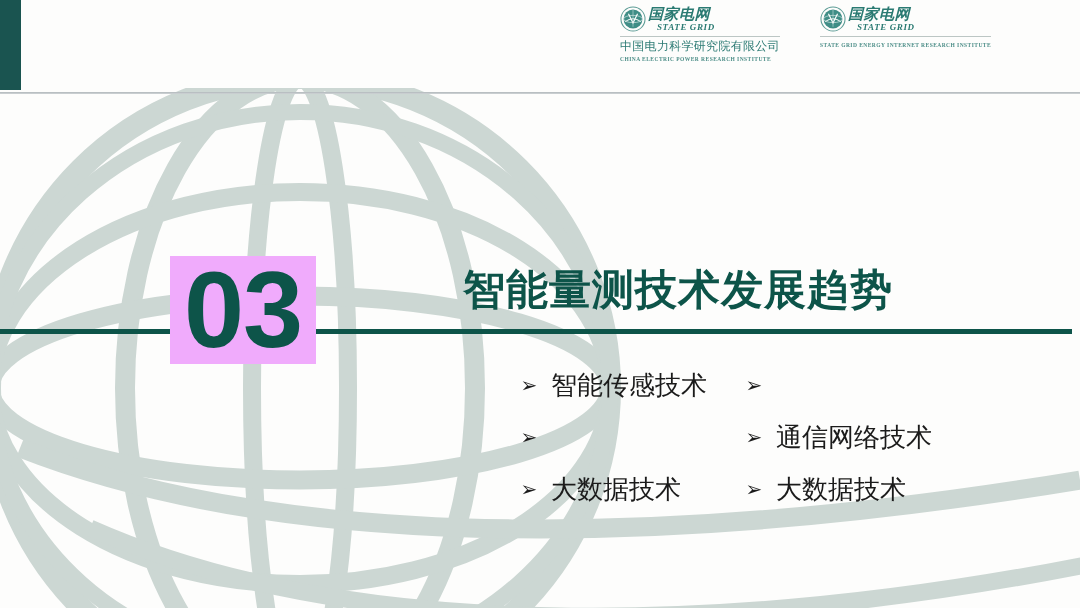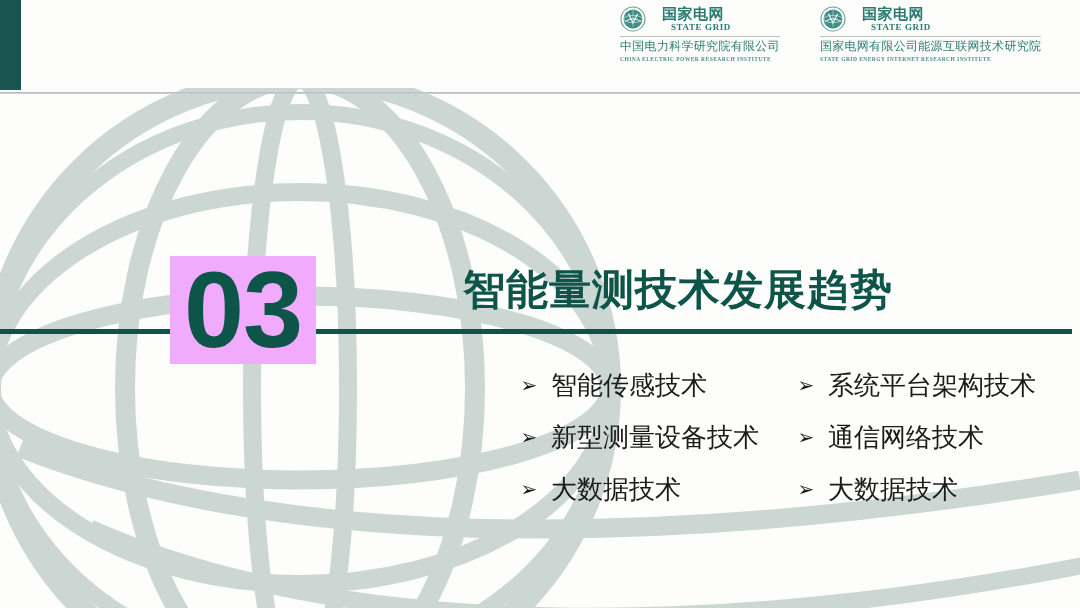--- a/index.html
+++ b/index.html
@@ -52,7 +52,8 @@
   .logo-top{
     display:flex;
     align-items:flex-end;
-    gap:16px;
+    gap:2px;
+    font-style:italic;
   }
   .logo-mark{
     width:26px;height:26px;

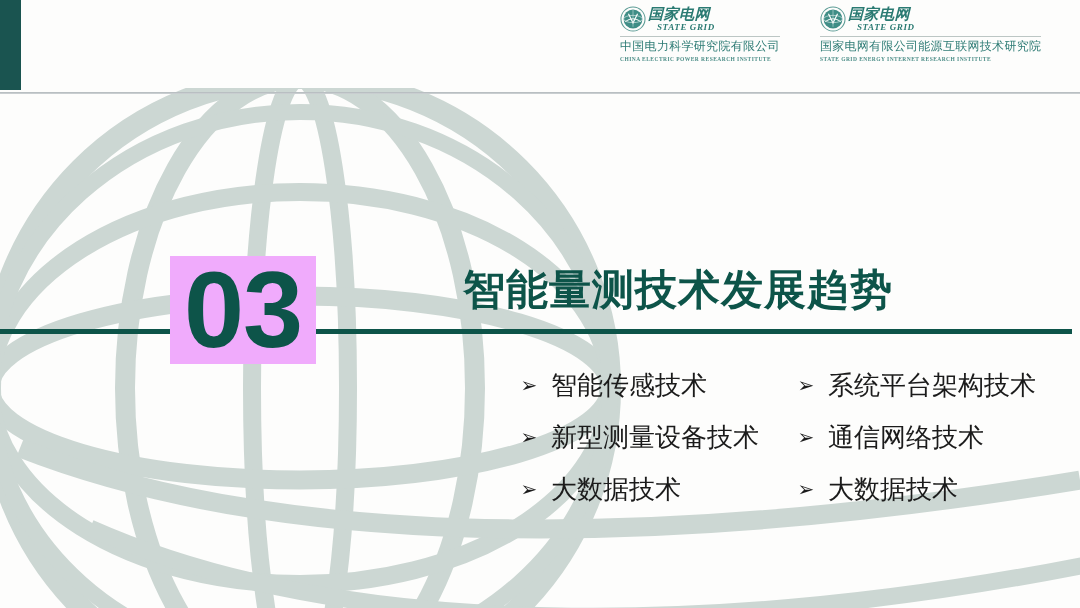--- a/index.html
+++ b/index.html
@@ -234,7 +234,6 @@
         </div>
       </div>
       <div class="logo-divider"></div>
-      <div class="inst-cn">国家电网有限公司能源互联网技术研究院</div>
       <div class="inst-en">STATE GRID ENERGY INTERNET RESEARCH INSTITUTE</div>
     </div>
 

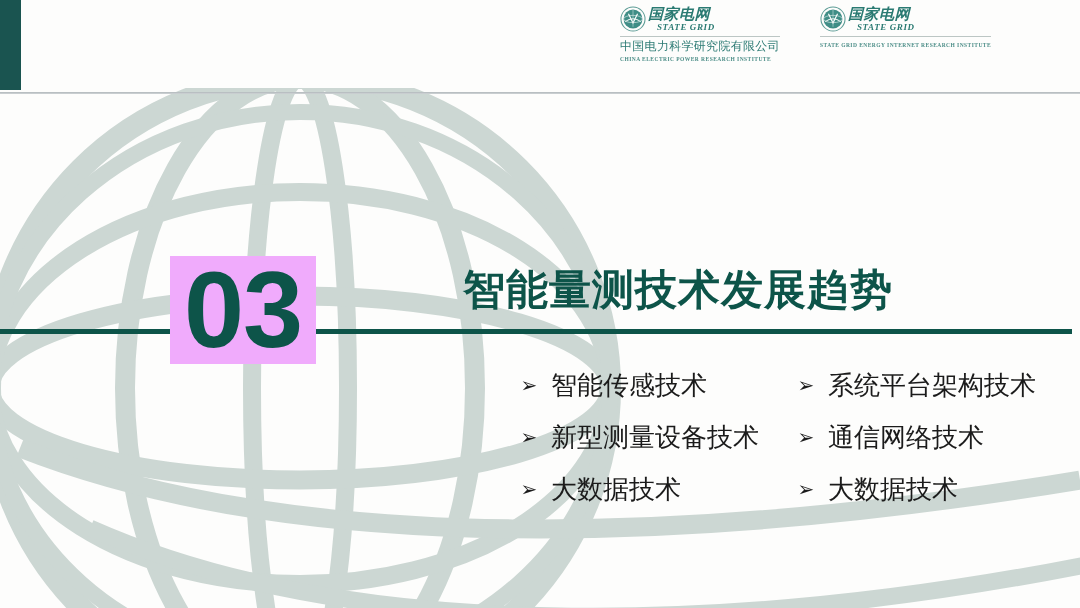--- a/index.html
+++ b/index.html
@@ -263,7 +263,6 @@
     <div class="list-col right">
       <div class="bullet-row">
         <span class="bullet-arrow">➢</span>
-        <span class="bullet-text">系统平台架构技术</span>
       </div>
       <div class="bullet-row">
         <span class="bullet-arrow">➢</span>

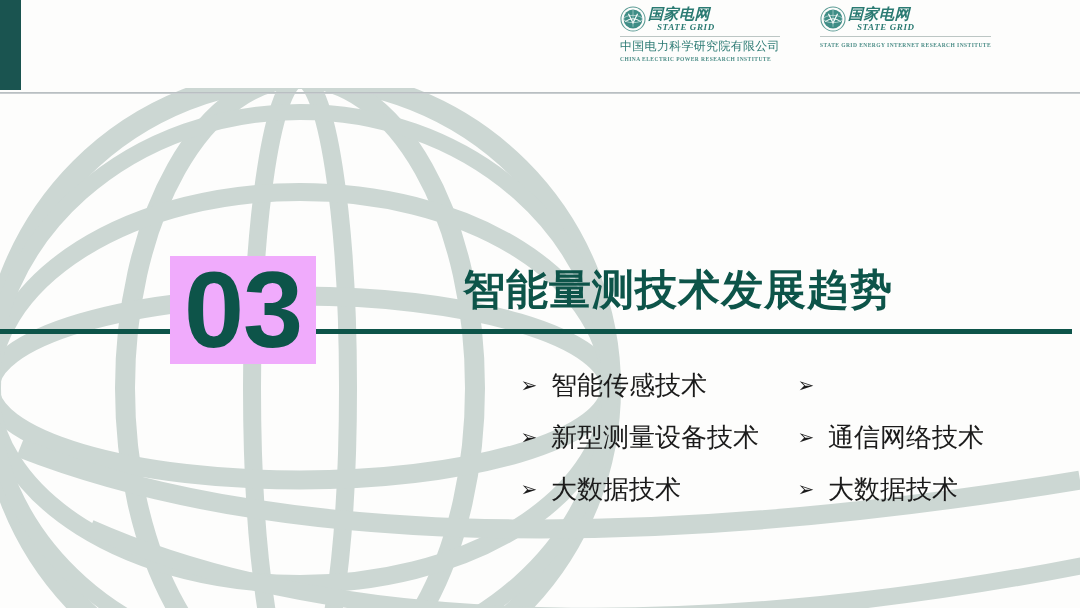--- a/index.html
+++ b/index.html
@@ -252,7 +252,6 @@
       </div>
       <div class="bullet-row">
         <span class="bullet-arrow">➢</span>
-        <span class="bullet-text">新型测量设备技术</span>
       </div>
       <div class="bullet-row">
         <span class="bullet-arrow">➢</span>

